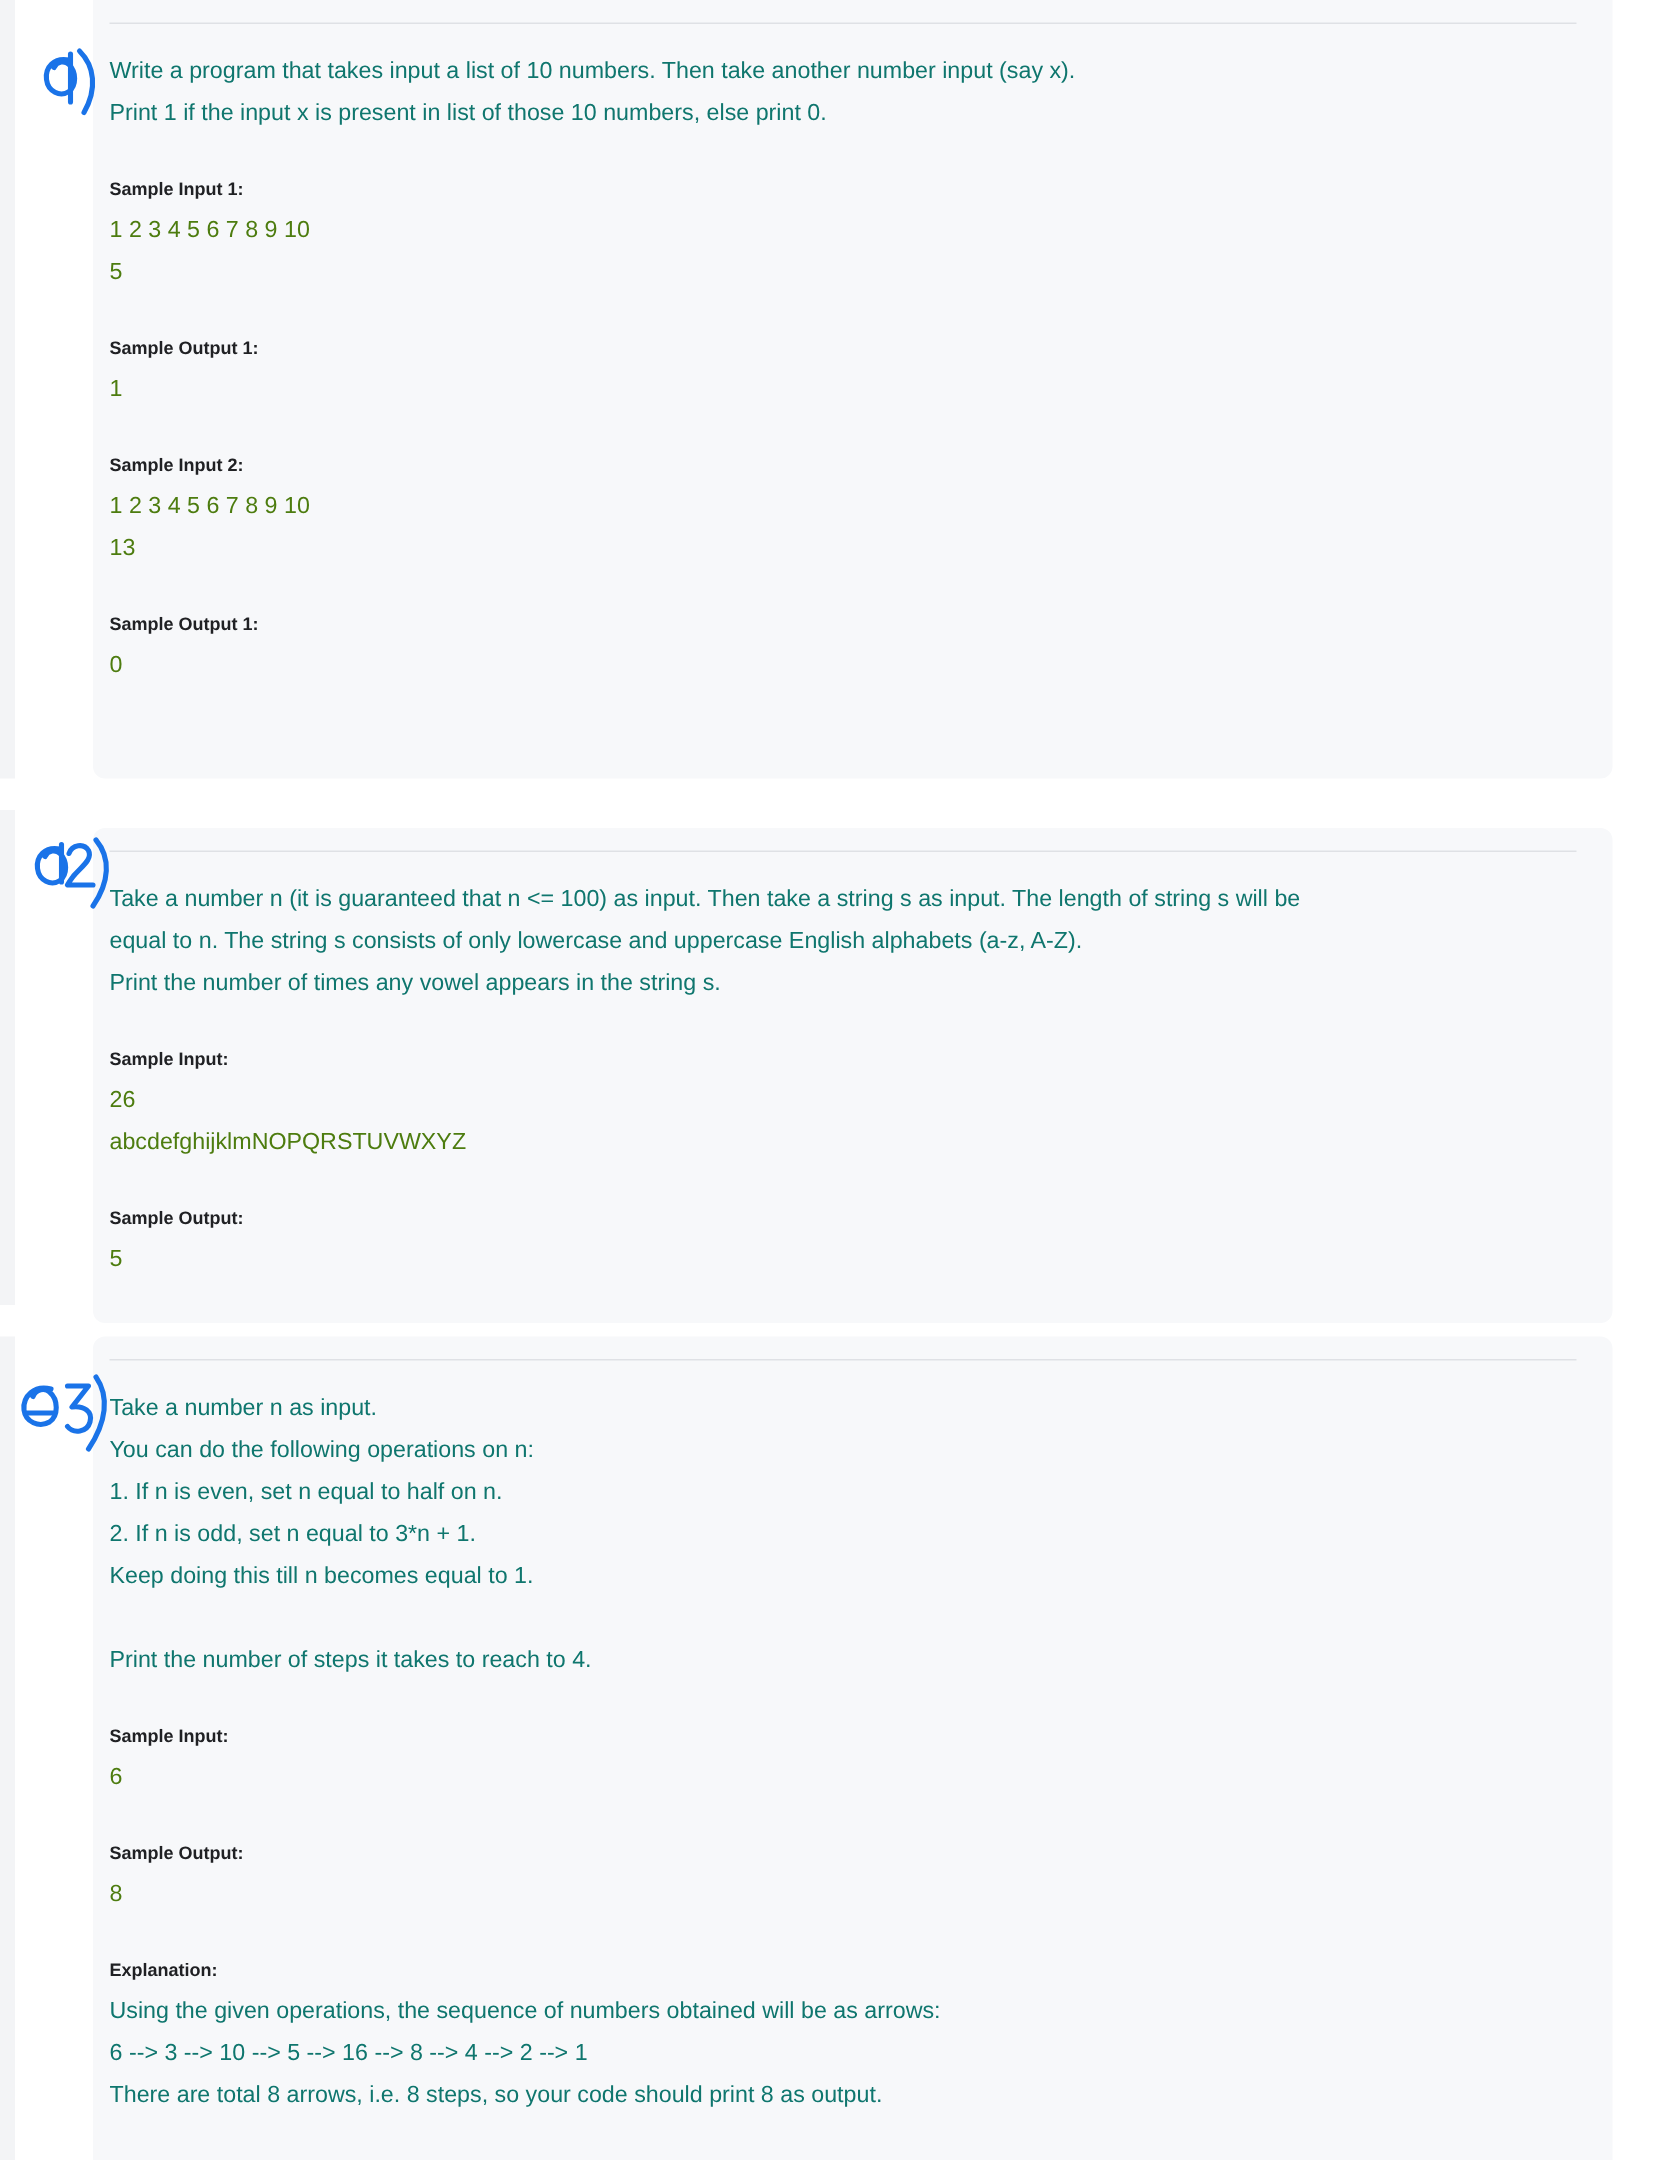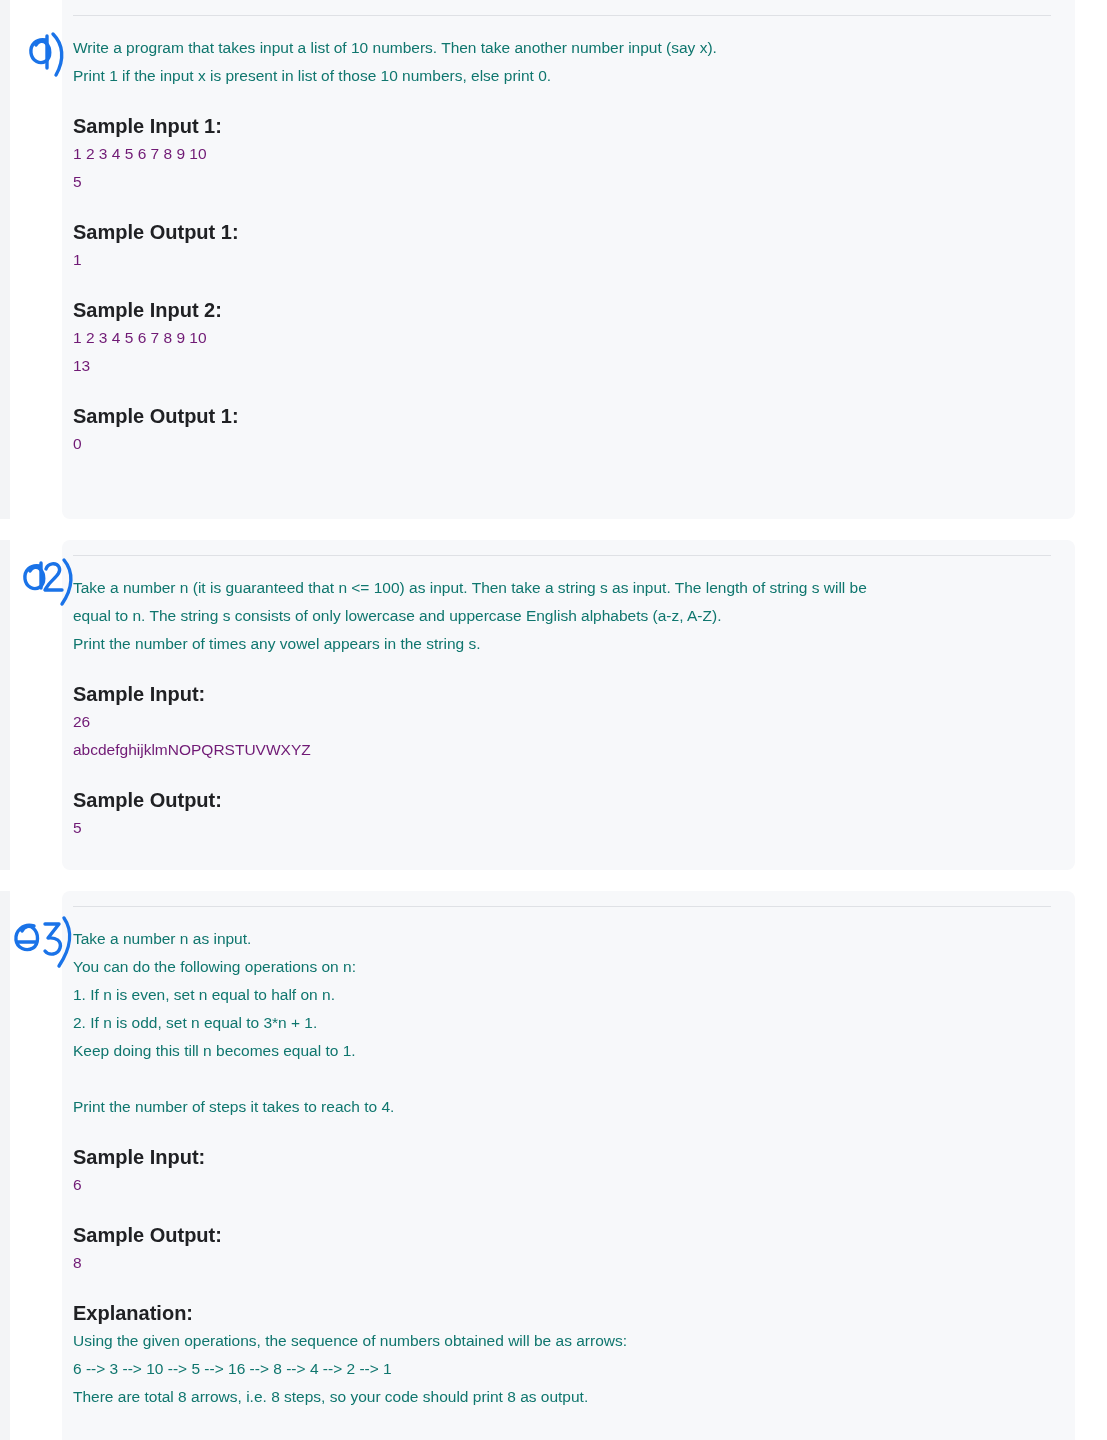--- a/index.html
+++ b/index.html
@@ -69,7 +69,7 @@
   .value-line { color: #701a75; }
 
   .label {
-    font-size: 20px;
+    font-size: 12px;
     line-height: 28px;
     font-weight: bold;
     color: #202124;

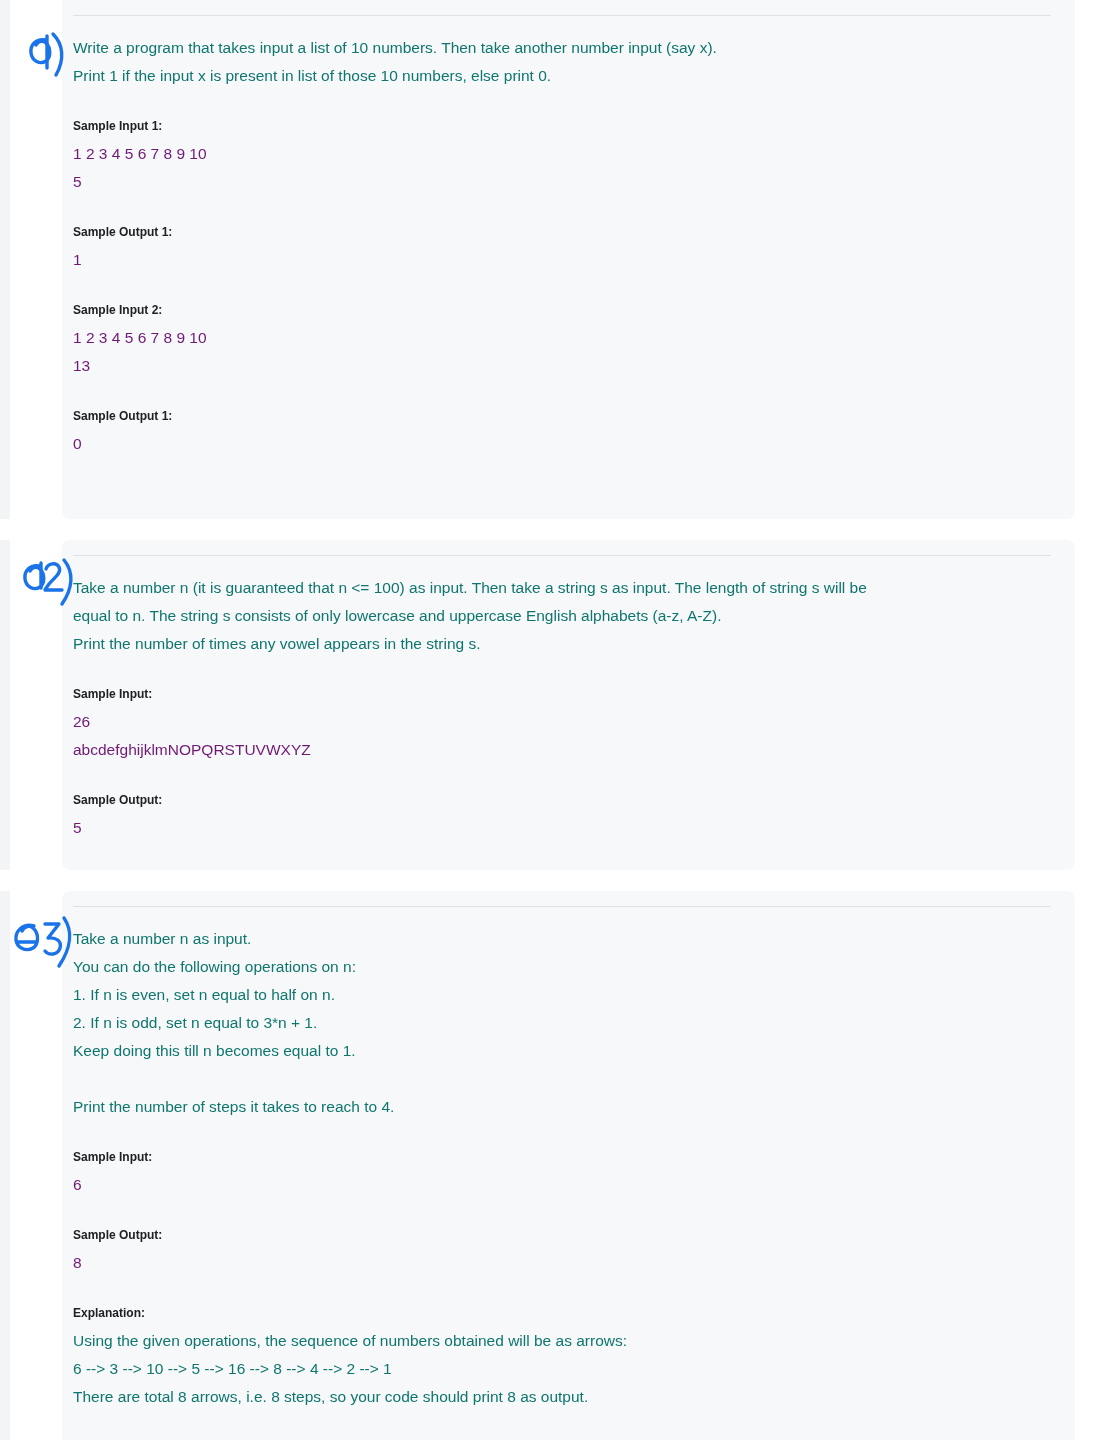--- a/index.html
+++ b/index.html
@@ -66,7 +66,7 @@
     color: #0f766e;
     white-space: pre-wrap;
   }
-  .value-line { color: #701a75; }
+  .value-line { color: #4d7c0f; }
 
   .label {
     font-size: 12px;

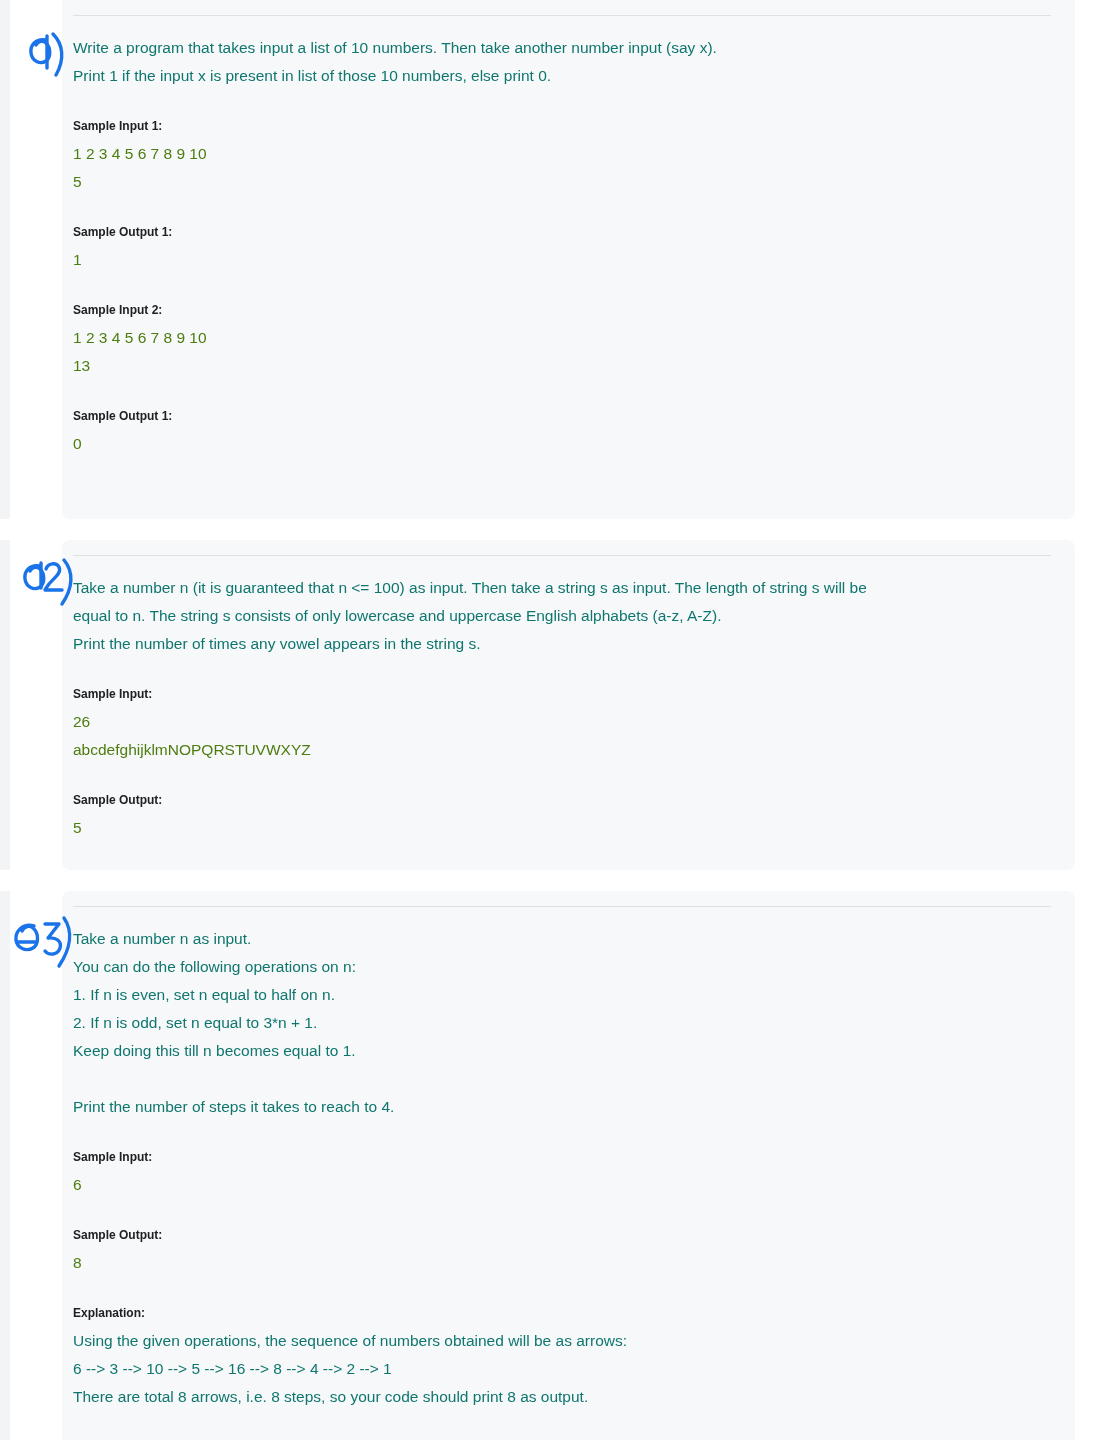--- a/index.html
+++ b/index.html
@@ -44,7 +44,7 @@
     padding: 0;
   }
   .card.c1 { top: 0;    height: 519px; border-radius: 0 0 8px 8px; }
-  .card.c2 { top: 540px; height: 330px; }
+  .card.c2 { top: 552px; height: 330px; }
   .card.c3 { top: 891px; height: 560px; }
 
   .card-divider {

